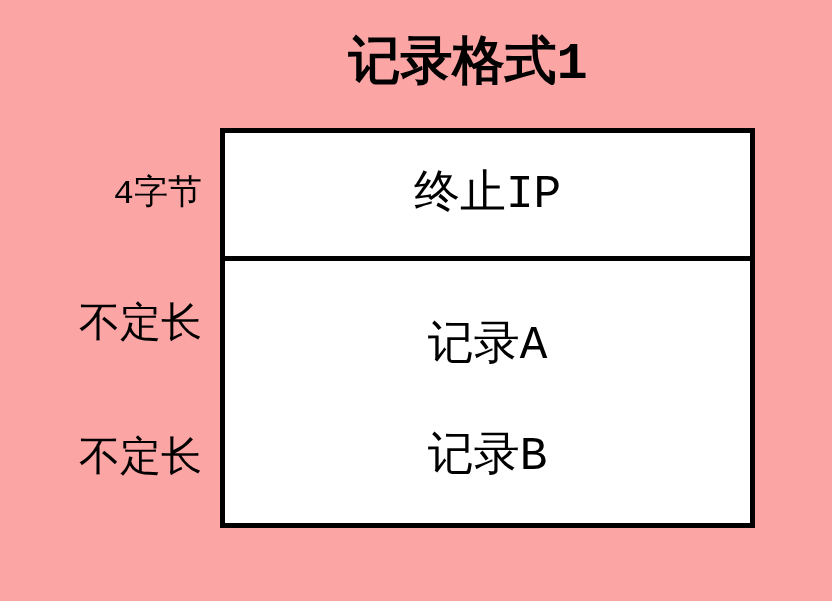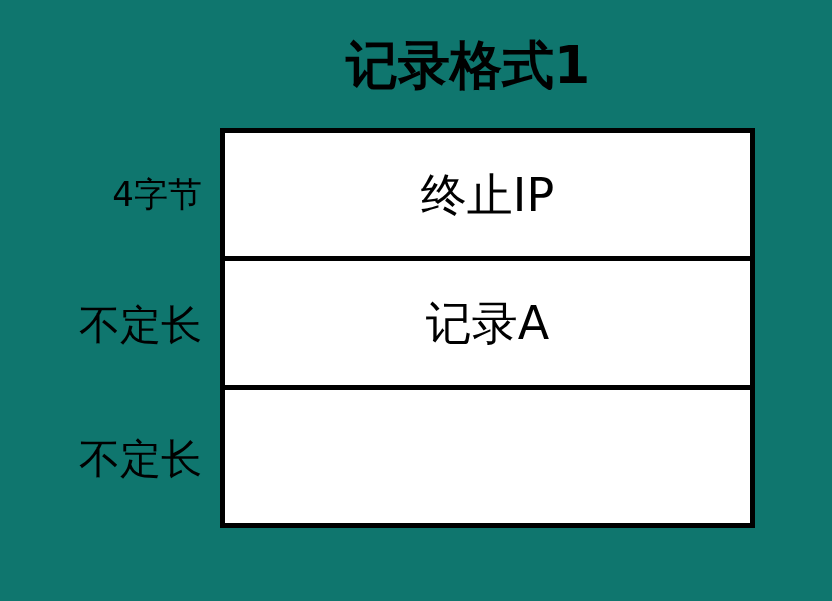--- a/index.html
+++ b/index.html
@@ -20,7 +20,8 @@
     position: relative;
     width: 832px;
     height: 601px;
-    background: #0f766e;
+    background: #fca5a5;
+    font-family: Liberation Mono, monospace;
   }
 
   

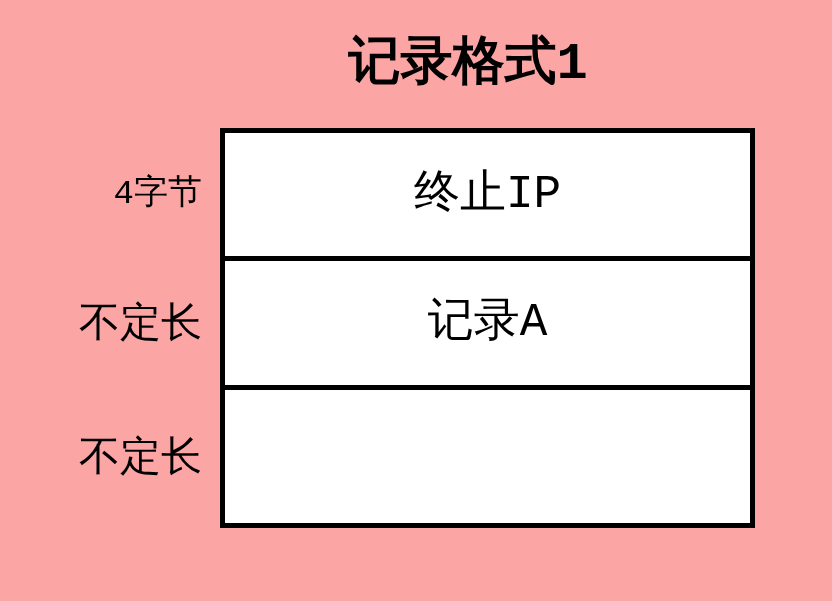--- a/index.html
+++ b/index.html
@@ -110,8 +110,8 @@
     border-bottom: 5px solid #000000;
   }
   .record-field.field-1 {
-    top: 128px;
-    height: 129px;
+    top: 140px;
+    height: 150px;
     border-bottom: 5px solid #000000;
   }
   .record-field.field-2 {

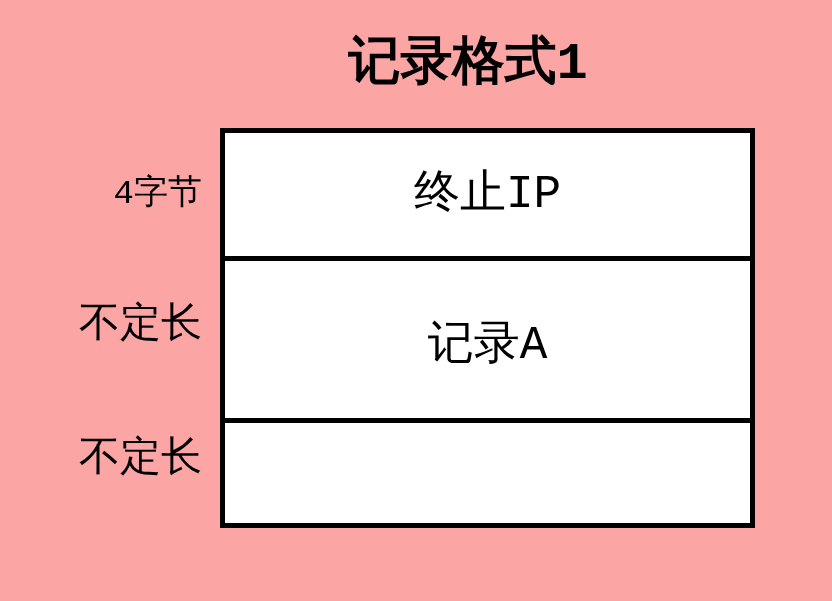--- a/index.html
+++ b/index.html
@@ -139,6 +139,9 @@
     <div class="record-field field-1">
       <span class="field-text">记录A</span>
     </div>
+    <div class="record-field field-2">
+      <span class="field-text">记录B</span>
+    </div>
   </div>
 
 </div>

